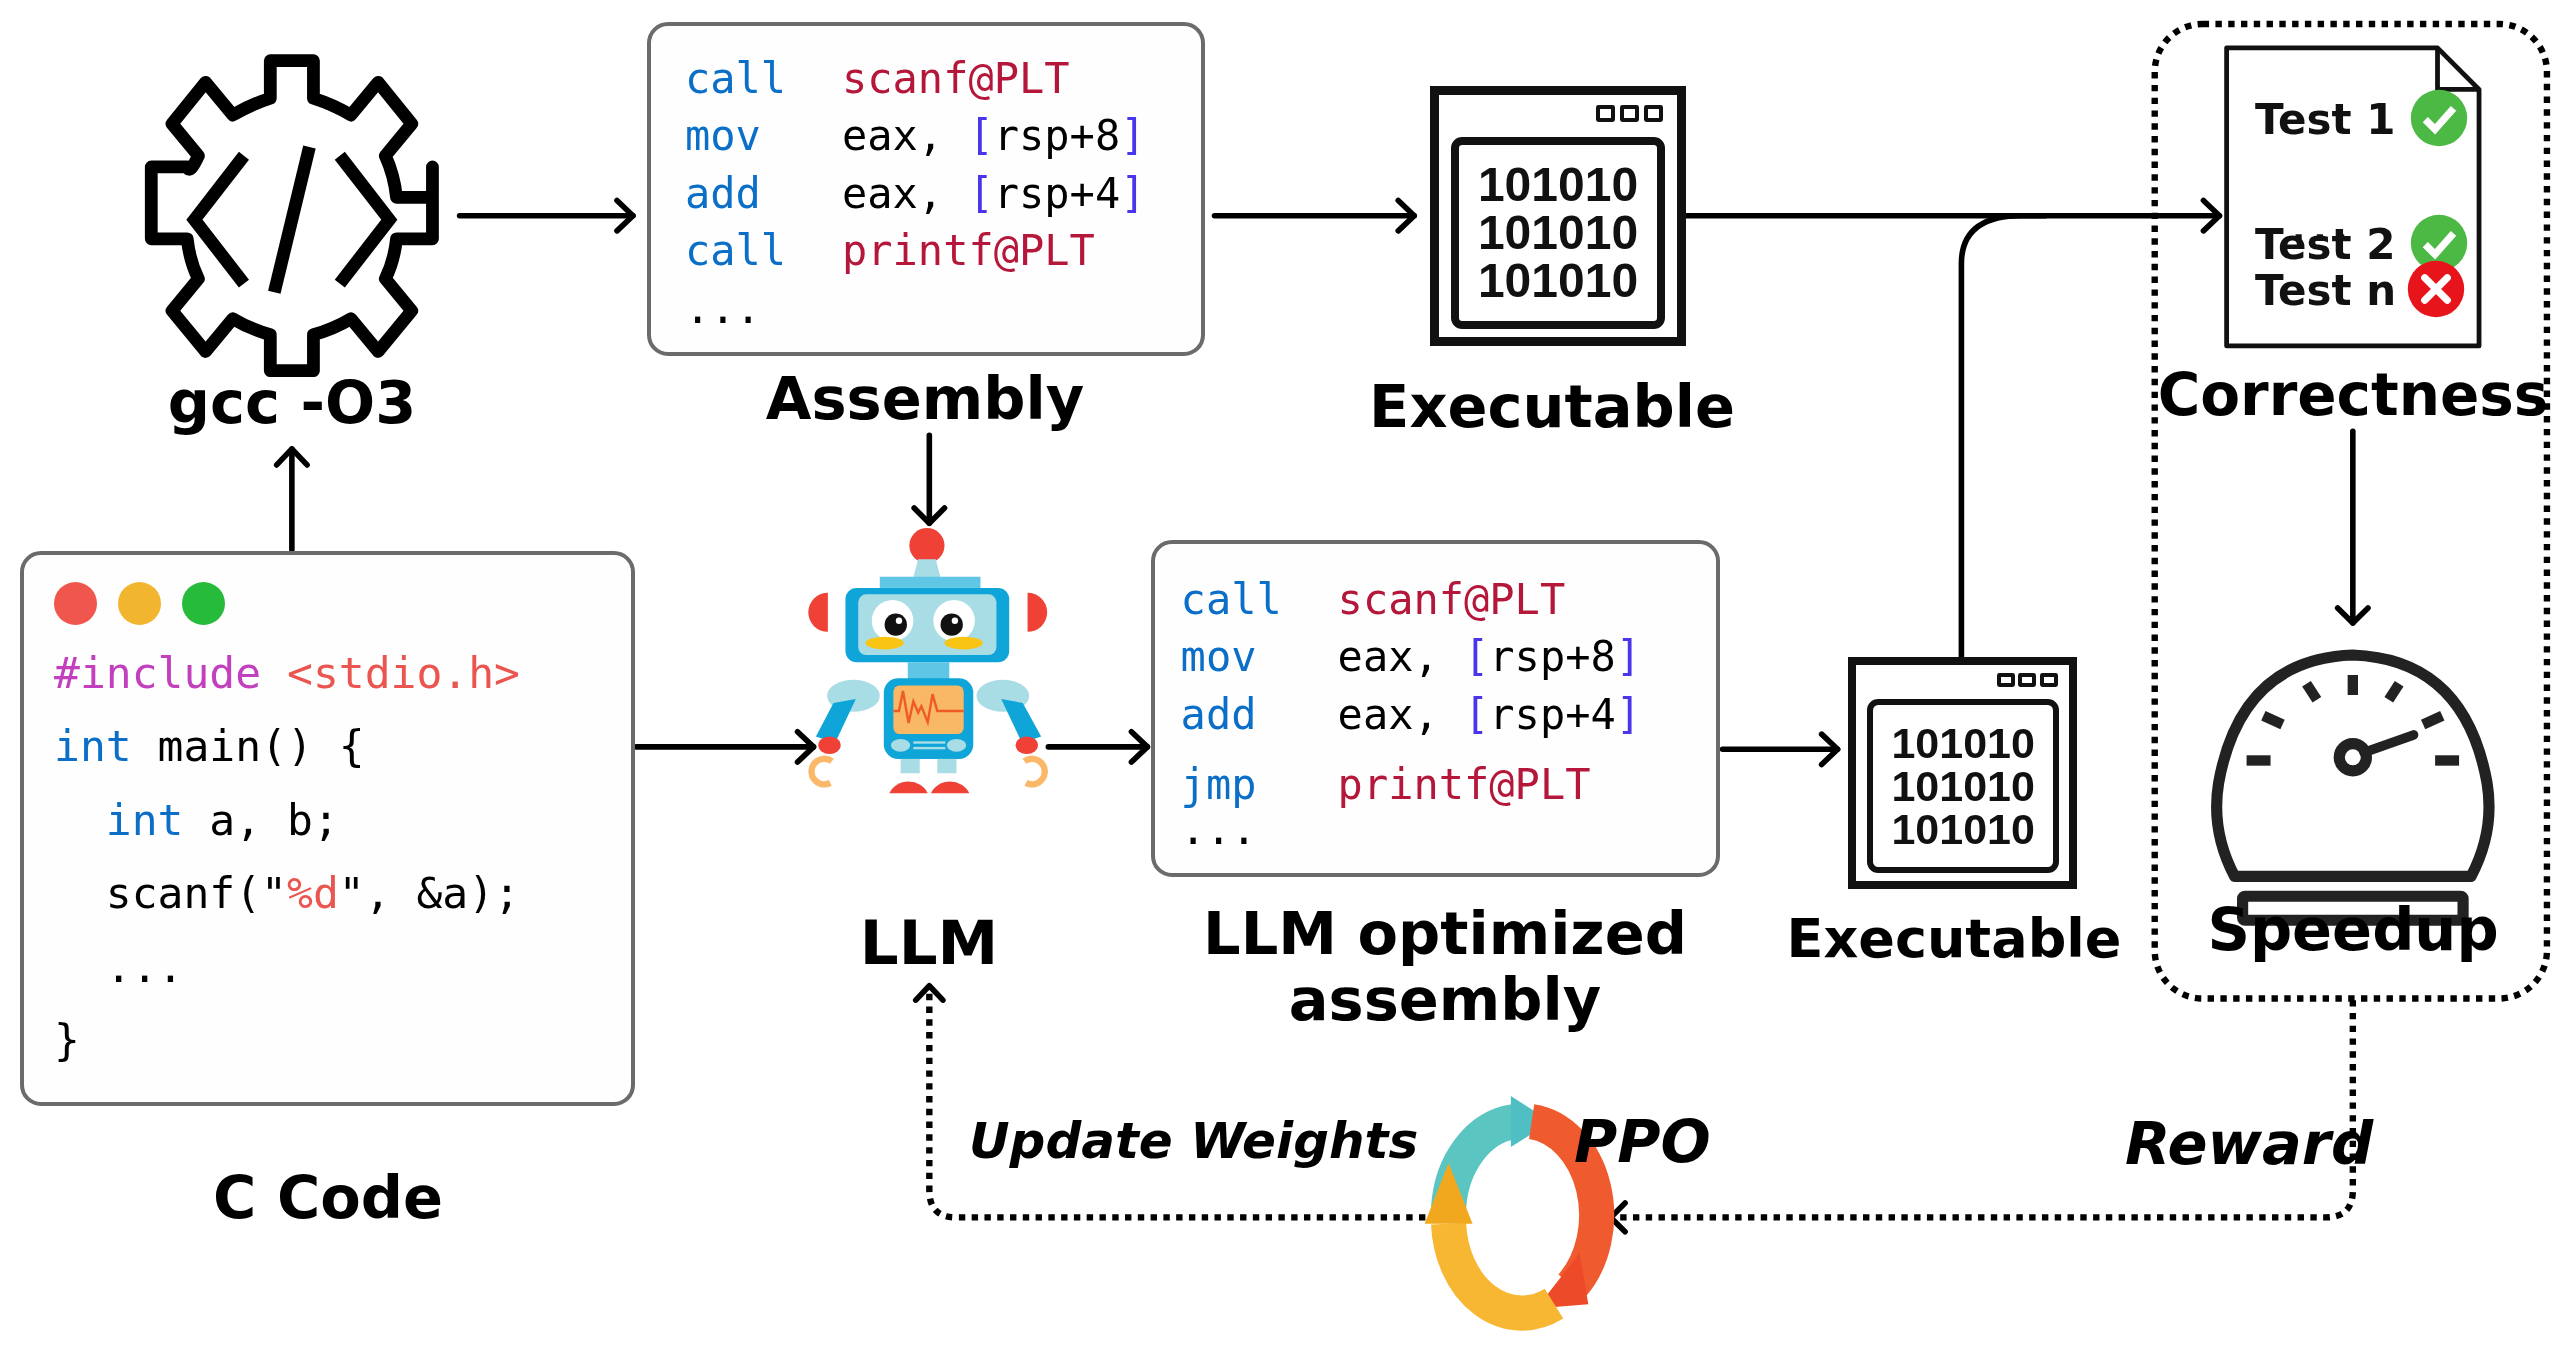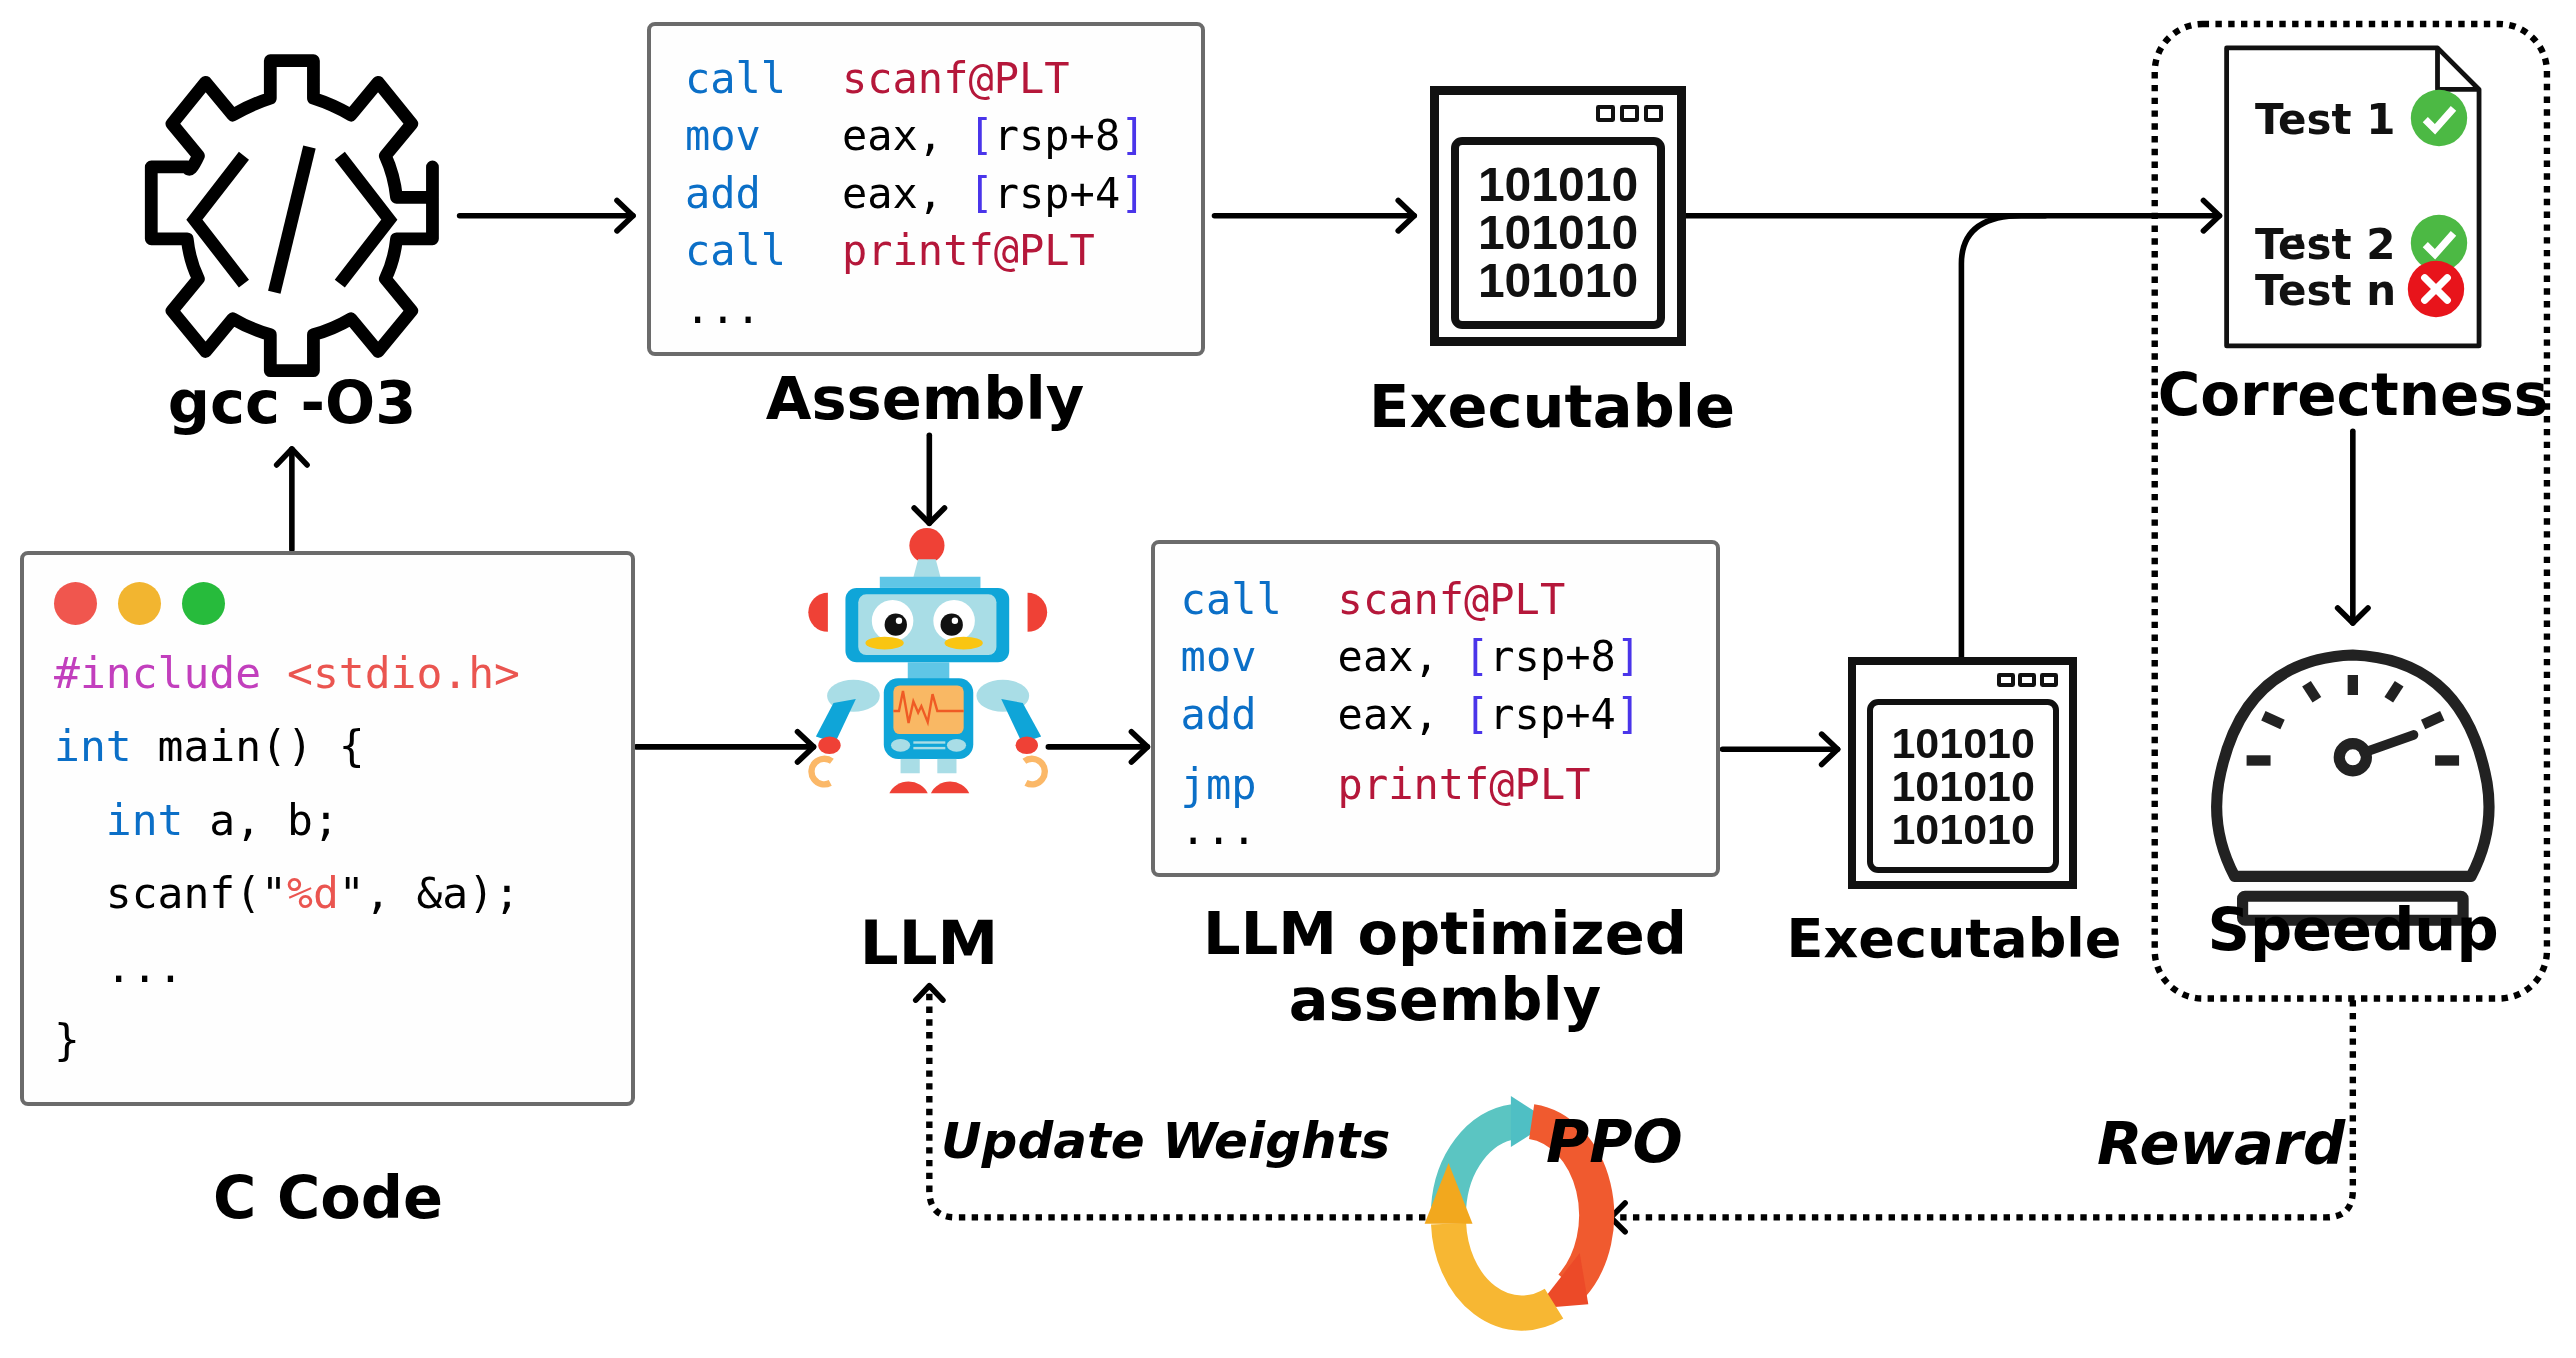--- a/index.html
+++ b/index.html
@@ -6,7 +6,7 @@
   body { width: 2576px; height: 1358px; position: relative; overflow: hidden; font-family: "DejaVu Sans", sans-serif; }
   .abs { position: absolute; }
   svg.layer { position: absolute; left: 0; top: 0; }
-  .code-box { position: absolute; background: #fefefe; border: 4.8px solid #6b6b6b; border-radius: 8px; box-sizing: border-box; }
+  .code-box { position: absolute; background: #fefefe; border: 4.8px solid #6b6b6b; border-radius: 21px; box-sizing: border-box; }
   .mono { font-family: "DejaVu Sans Mono", monospace; white-space: pre; }
   .asm-line { position: absolute; font-size: 42px; line-height: 48px; }
   .c-line { position: absolute; font-size: 43px; line-height: 50px; }

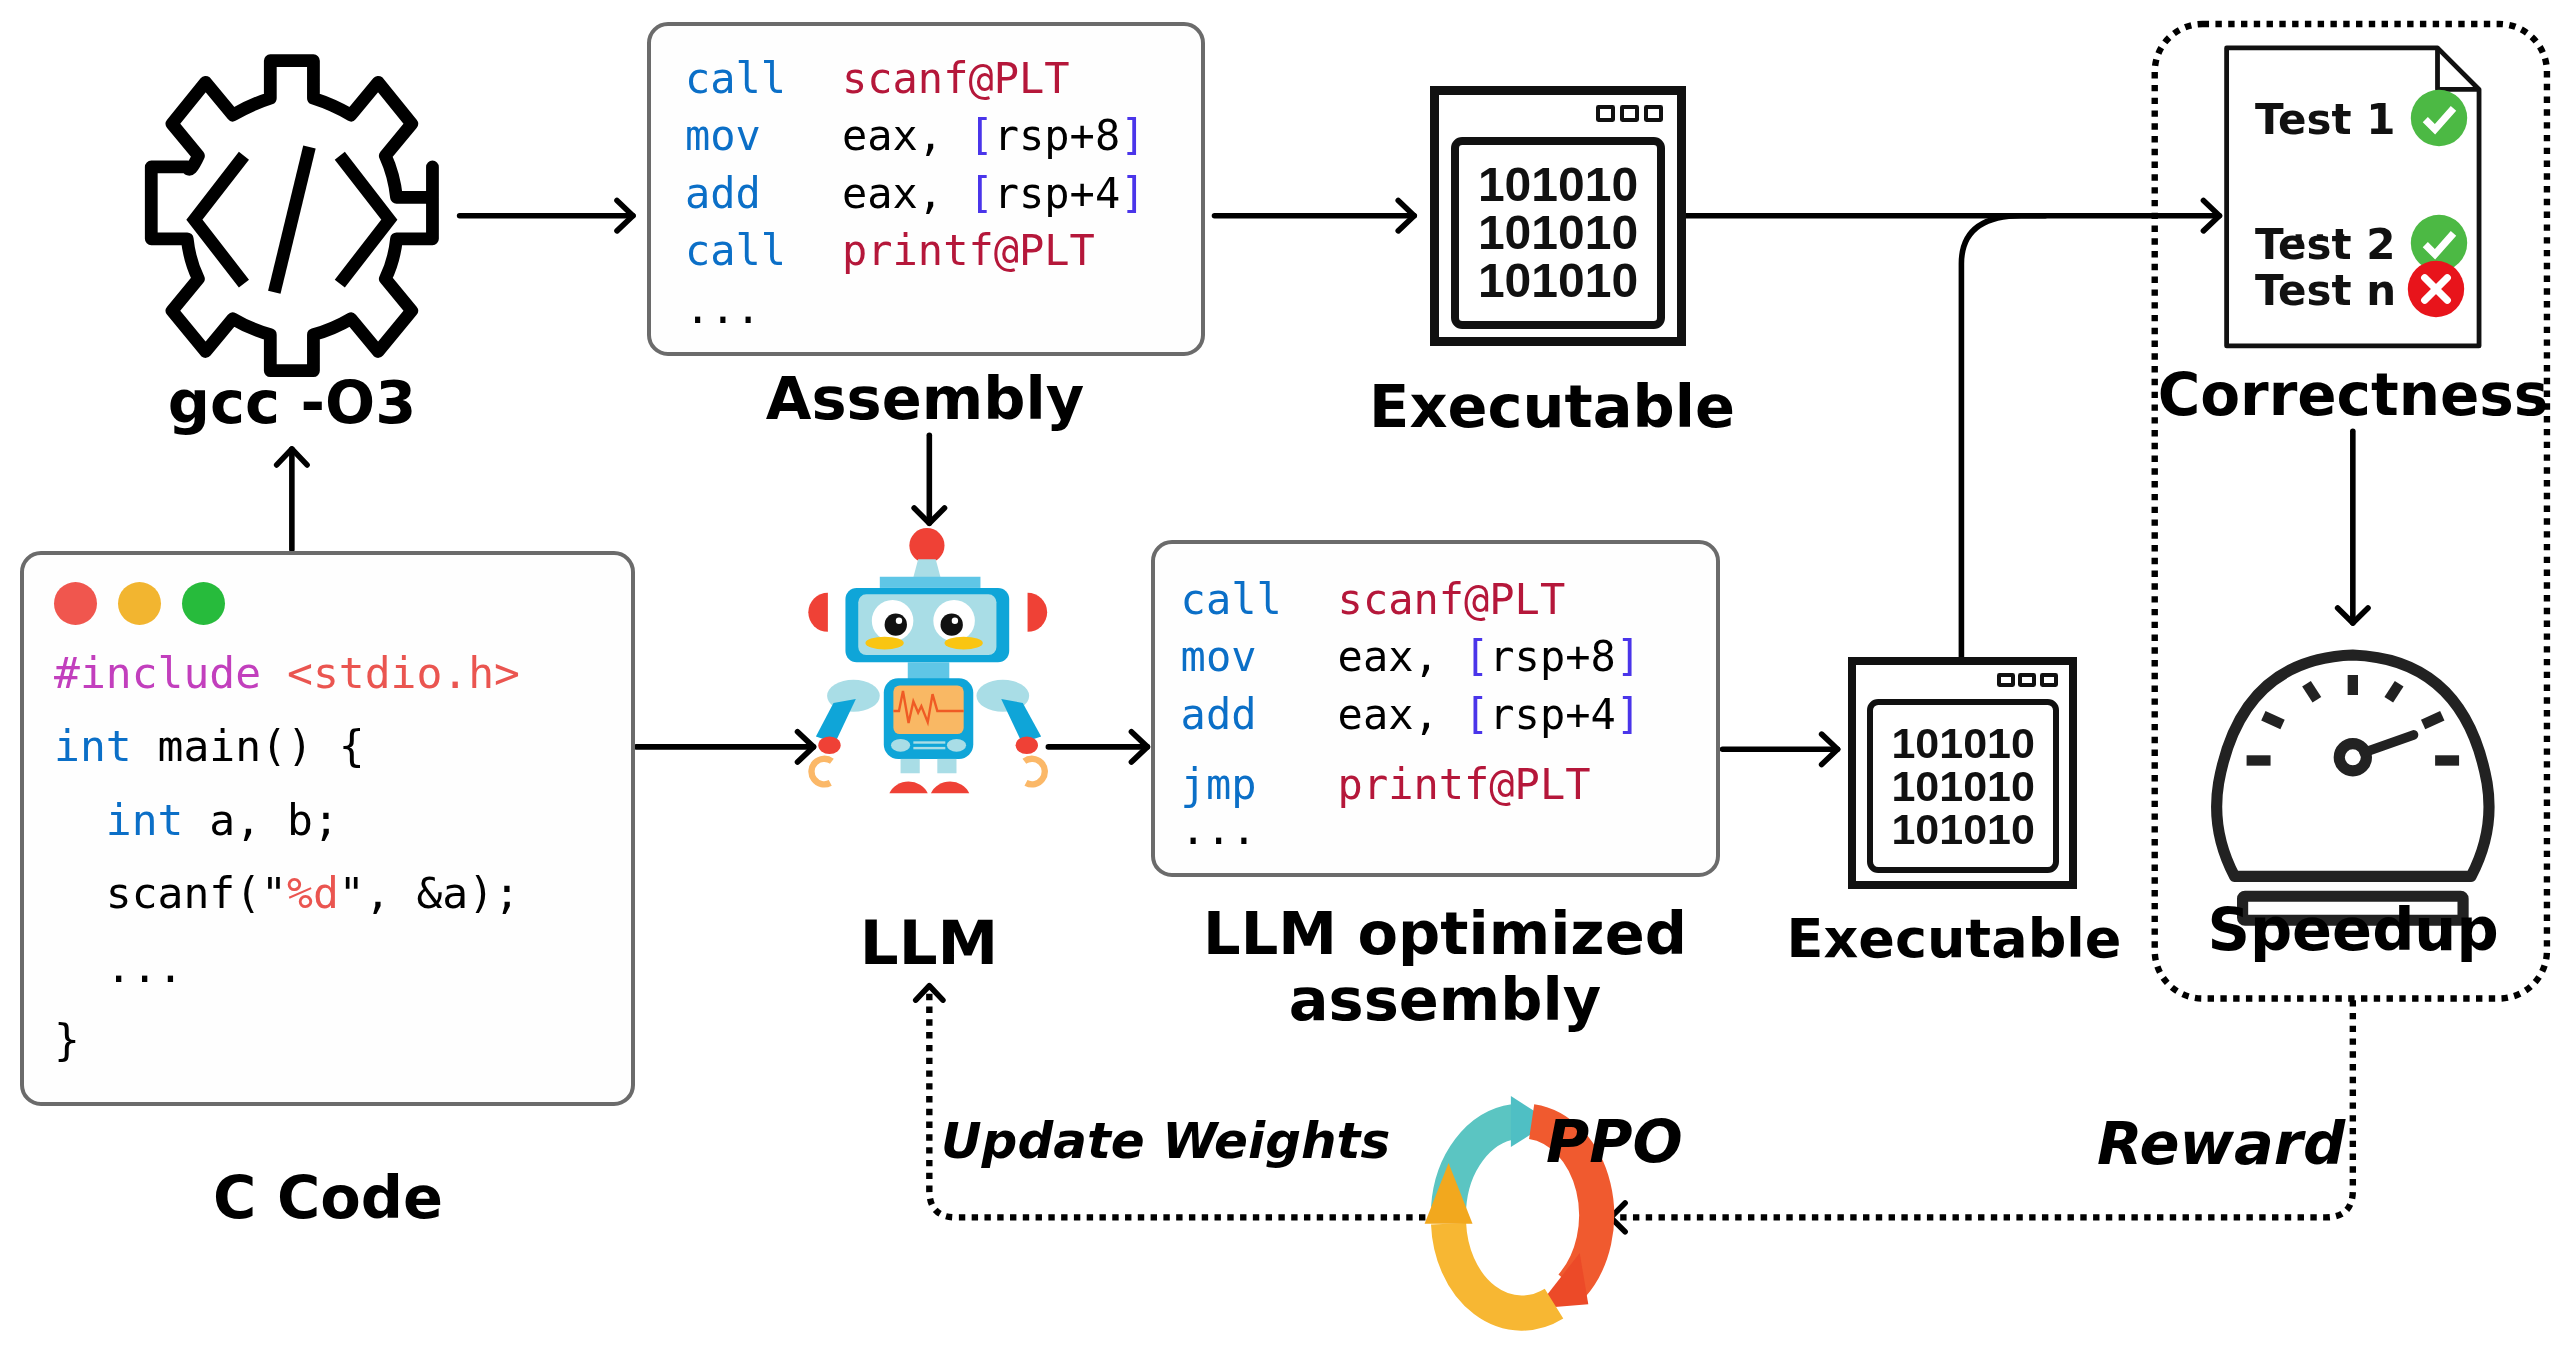--- a/index.html
+++ b/index.html
@@ -16,7 +16,7 @@
   .pp { color: #c23fbd; }
   .str { color: #ea5550; }
   .label { position: absolute; font-family: "DejaVu Sans", sans-serif; font-weight: bold; color: #000; text-align: right; white-space: nowrap; transform: translateX(-50%); }
-  .ilabel { position: absolute; font-family: "DejaVu Sans", sans-serif; font-weight: bold; font-style: italic; color: #000; white-space: nowrap; }
+  .ilabel { position: absolute; font-family: "DejaVu Sans", sans-serif; font-weight: bold; font-style: italic; color: #000; white-space: nowrap; margin-left: 28px; }
   .dot { position: absolute; width: 43px; height: 43px; border-radius: 50%; }
   .exe { position: absolute; border: 9.6px solid #111; box-sizing: border-box; background: #fff; }
   .exe-inner { position: absolute; border: 8px solid #111; border-radius: 11.2px; box-sizing: border-box; display: flex; flex-direction: column; align-items: center; justify-content: center; }

